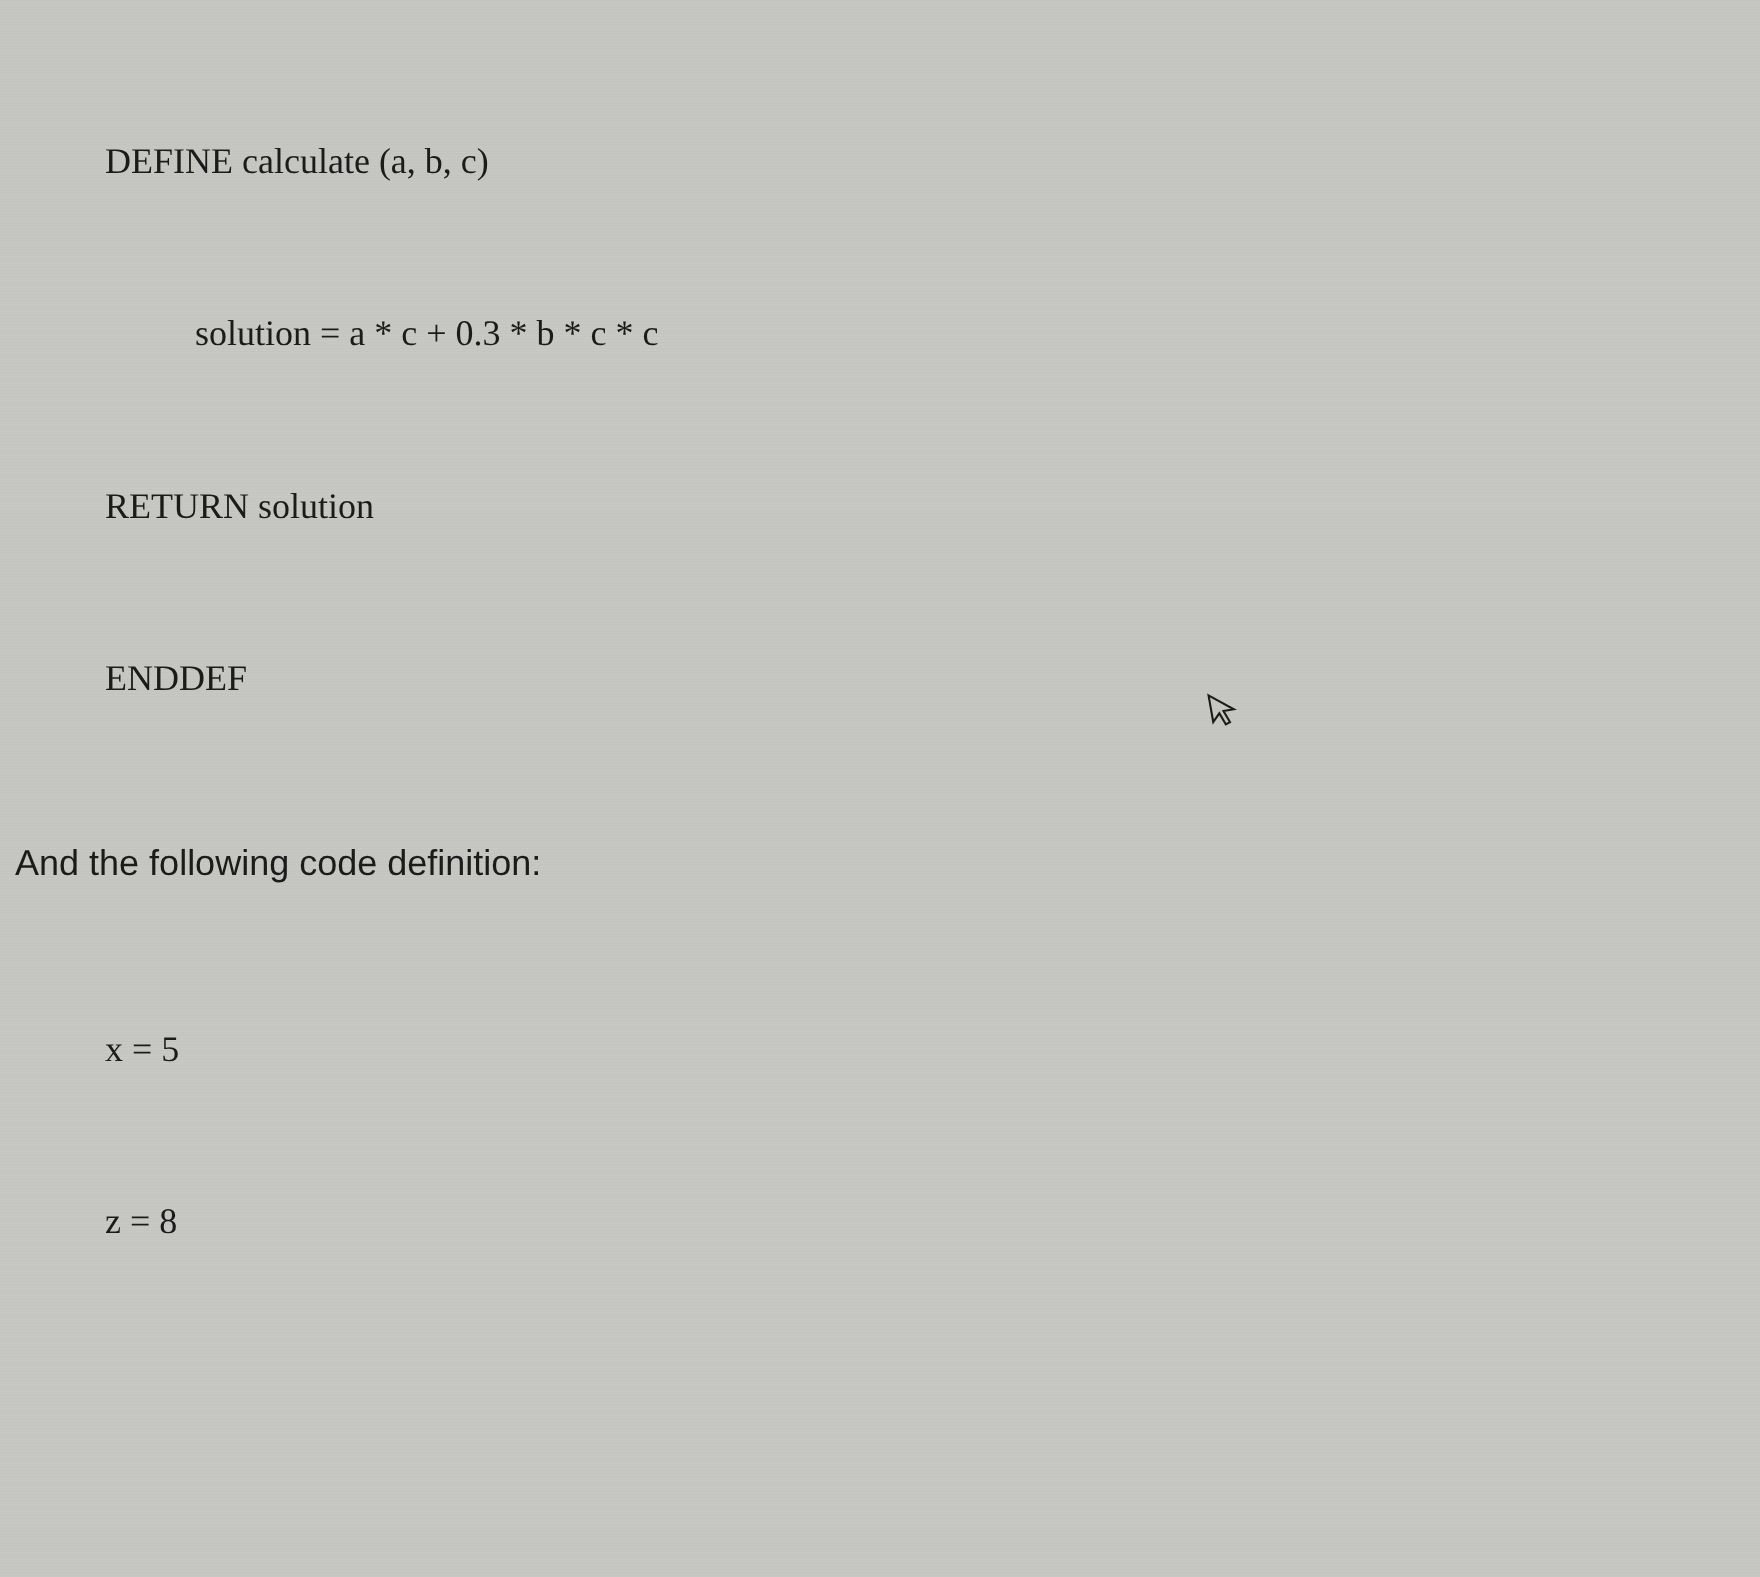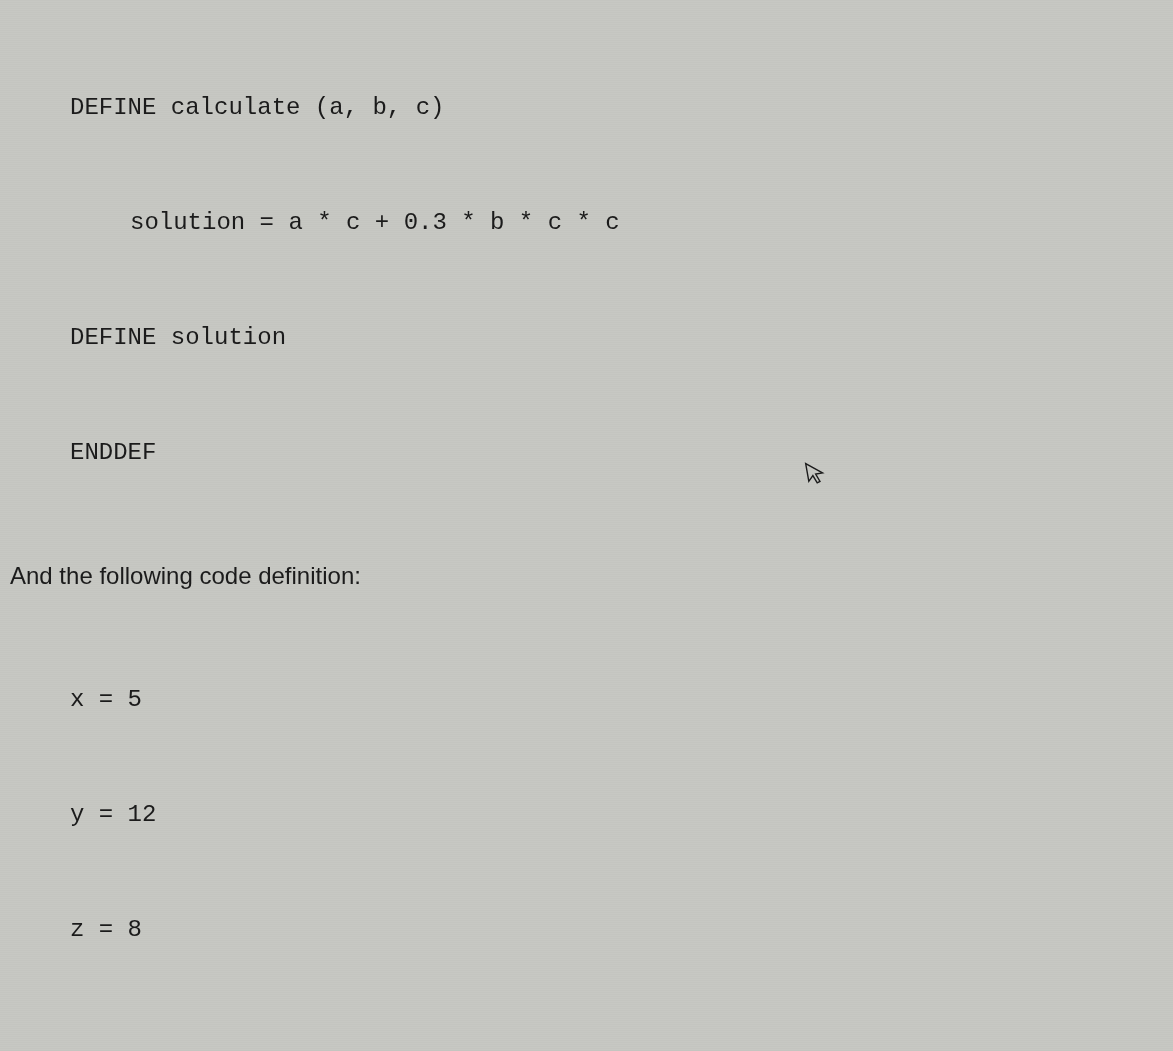--- a/index.html
+++ b/index.html
@@ -27,7 +27,7 @@
     margin: 0 0 10px 0;
   }
   .code-block {
-    font-family: Liberation Mono, monospace;
+    font-family: Liberation Serif, serif;
     font-size: 24px;
     color: #1b1b1b;
     white-space: pre;

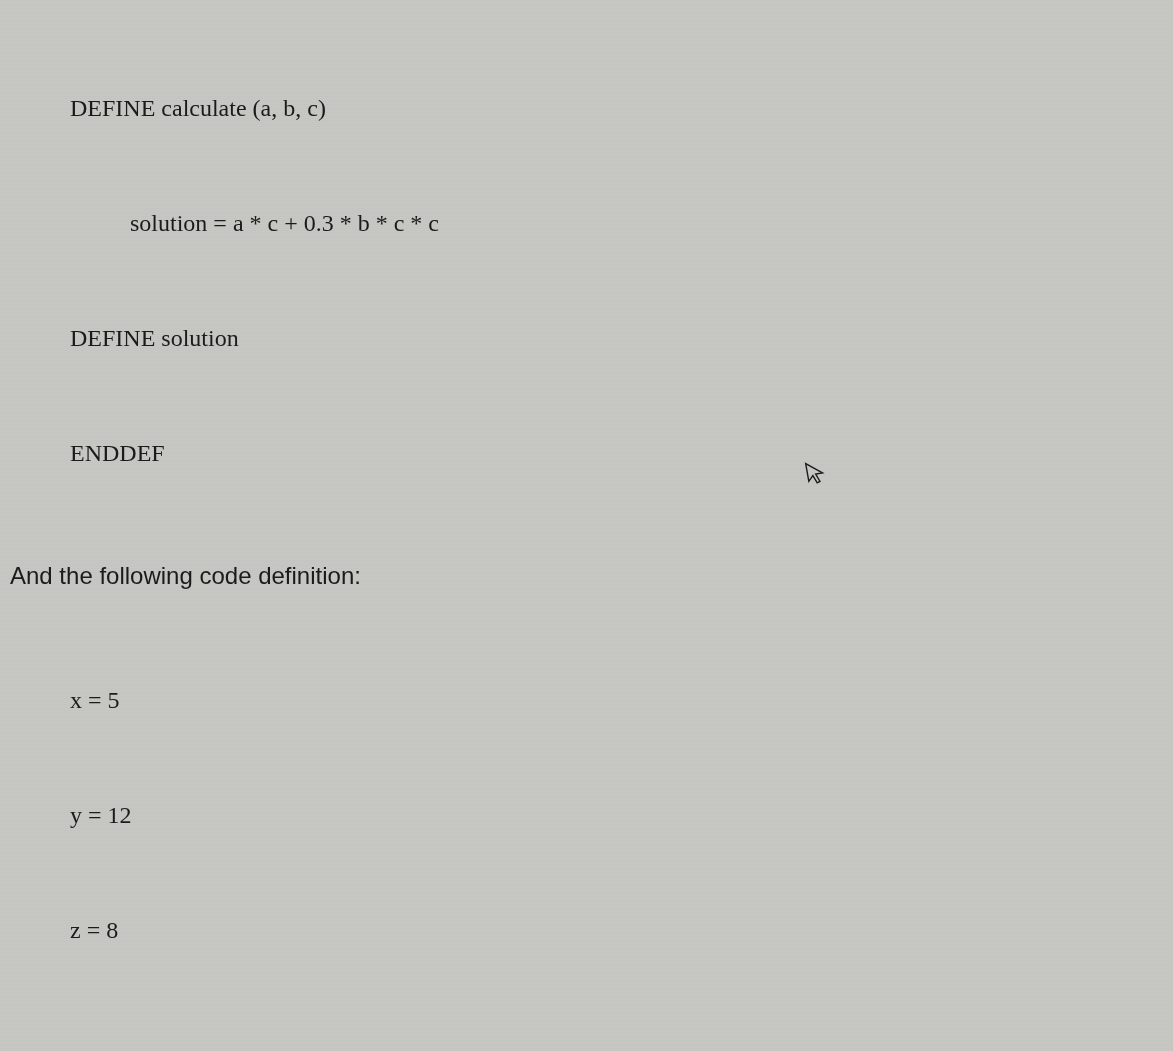--- a/index.html
+++ b/index.html
@@ -54,7 +54,7 @@
   <div class="code-block">
     <div class="indent1">DEFINE calculate (a, b, c)</div>
     <div class="indent2">solution = a * c + 0.3 * b * c * c</div>
-    <div class="indent1">DEFINE solution</div>
+    <div class="indent1">RETURN solution</div>
     <div class="indent1">ENDDEF</div>
   </div>
 

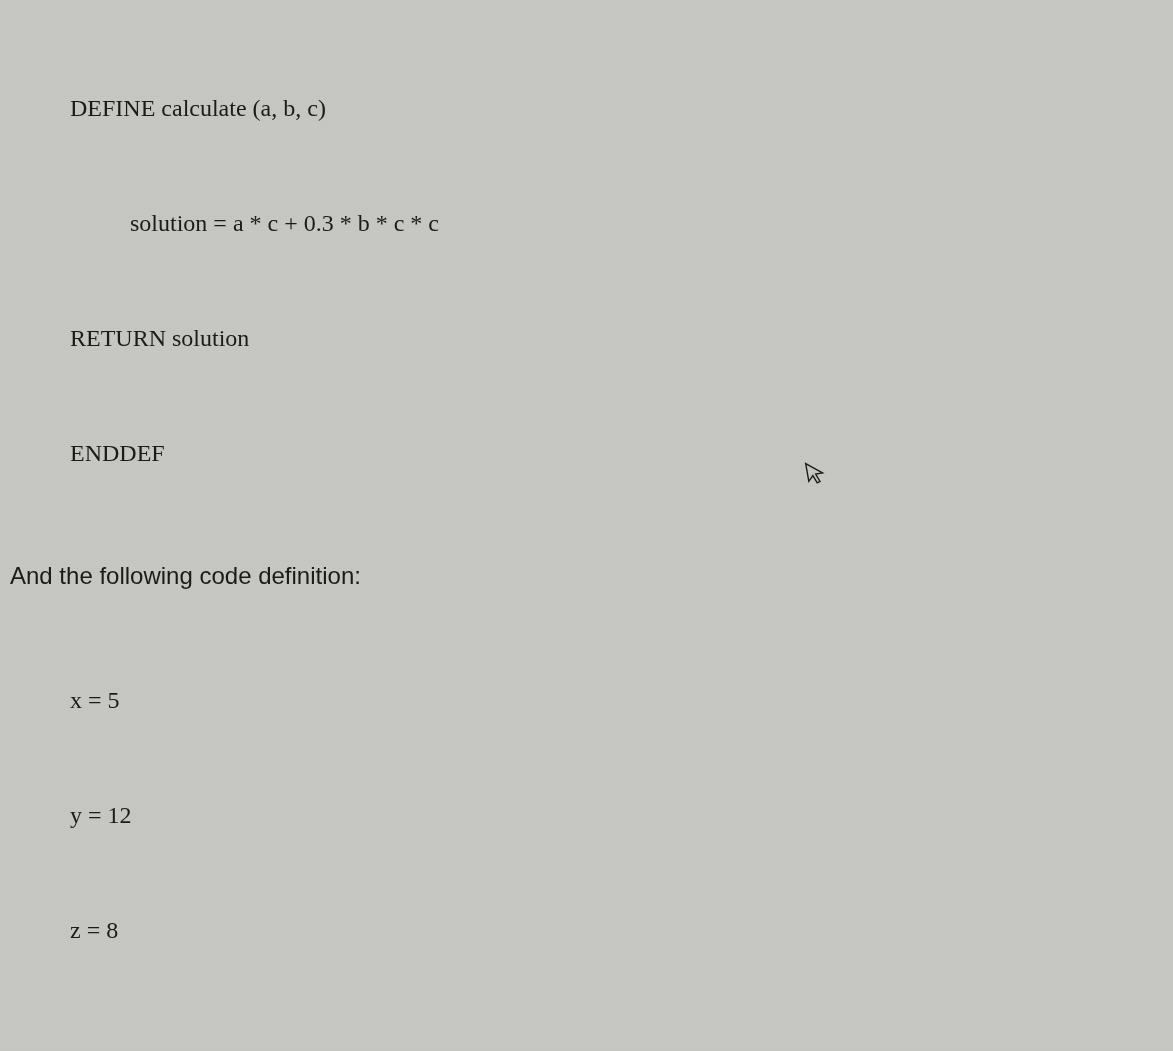--- a/index.html
+++ b/index.html
@@ -62,7 +62,6 @@
 
   <div class="code-block">
     <div class="indent1">x = 5</div>
-    <div class="indent1">y = 12</div>
     <div class="indent1">z = 8</div>
     
     

